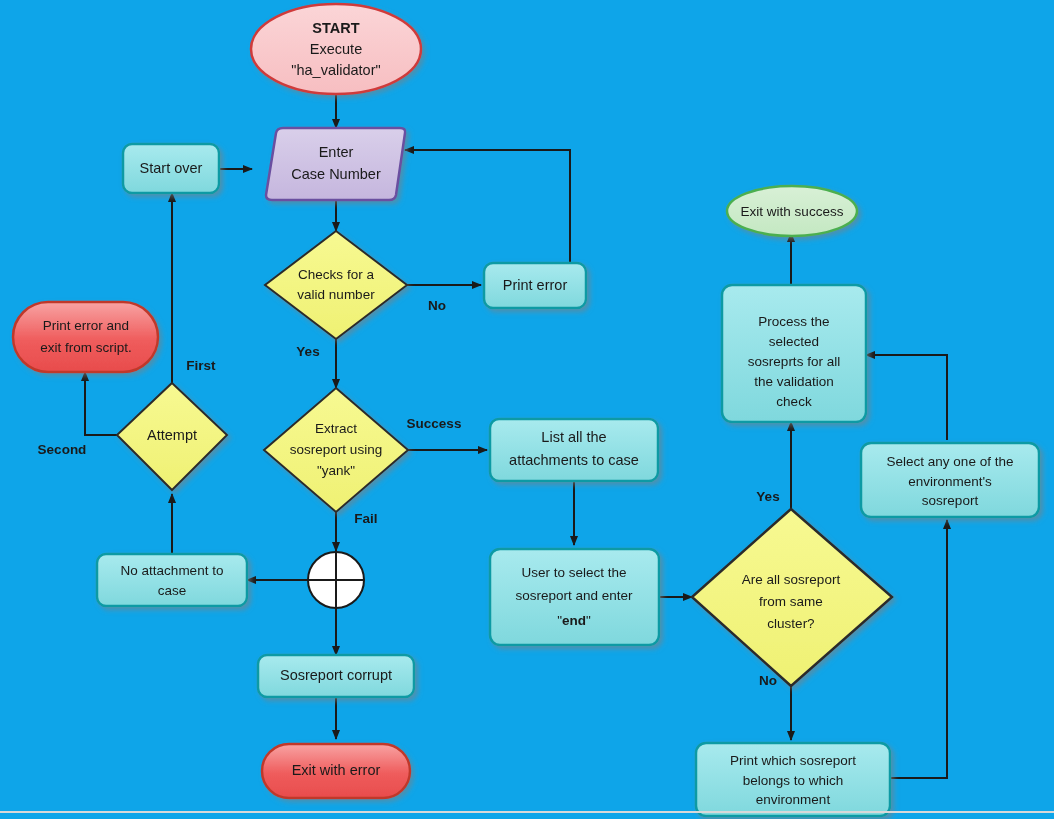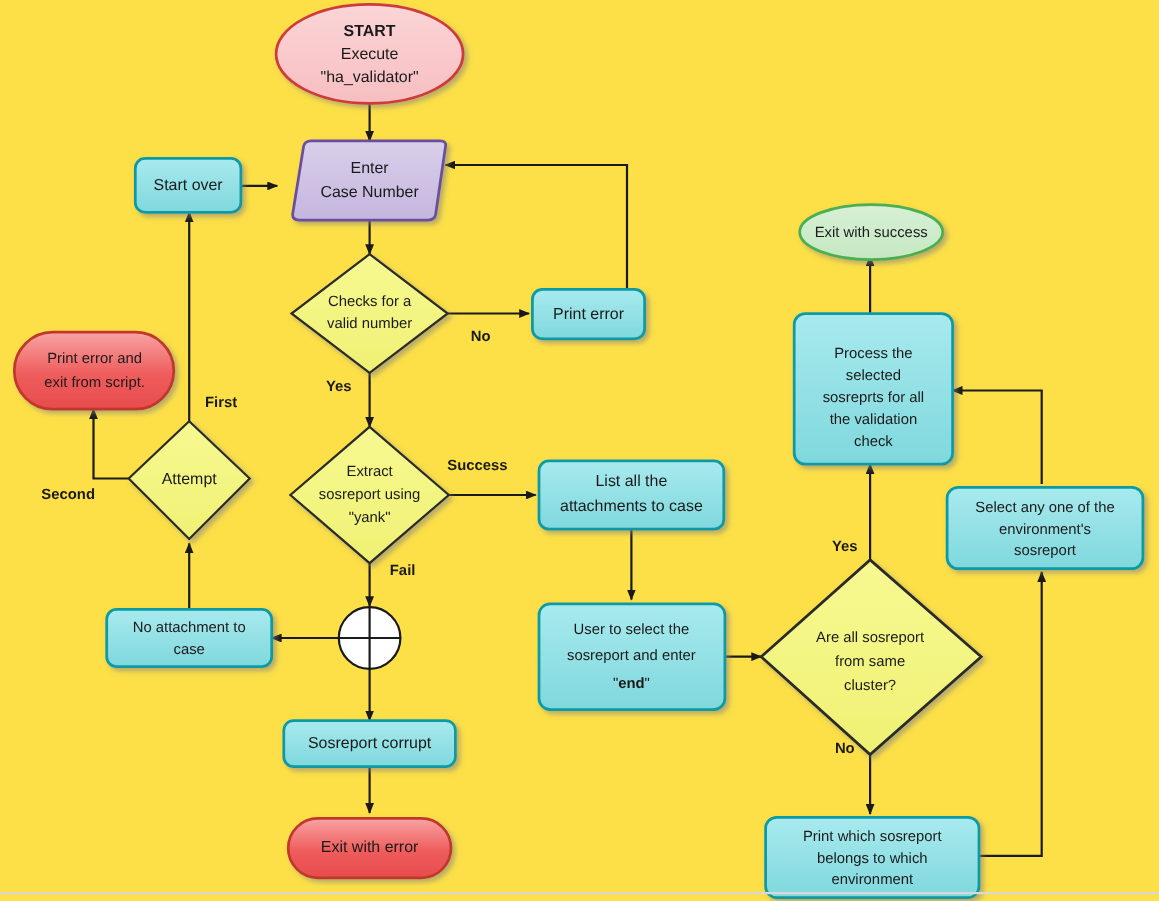--- a/index.html
+++ b/index.html
@@ -14,7 +14,7 @@
     position: relative;
     width: 1054px;
     height: 819px;
-    background: #fde047;
+    background: #0ea5e9;
     overflow: hidden;
   }
   svg#flow {

